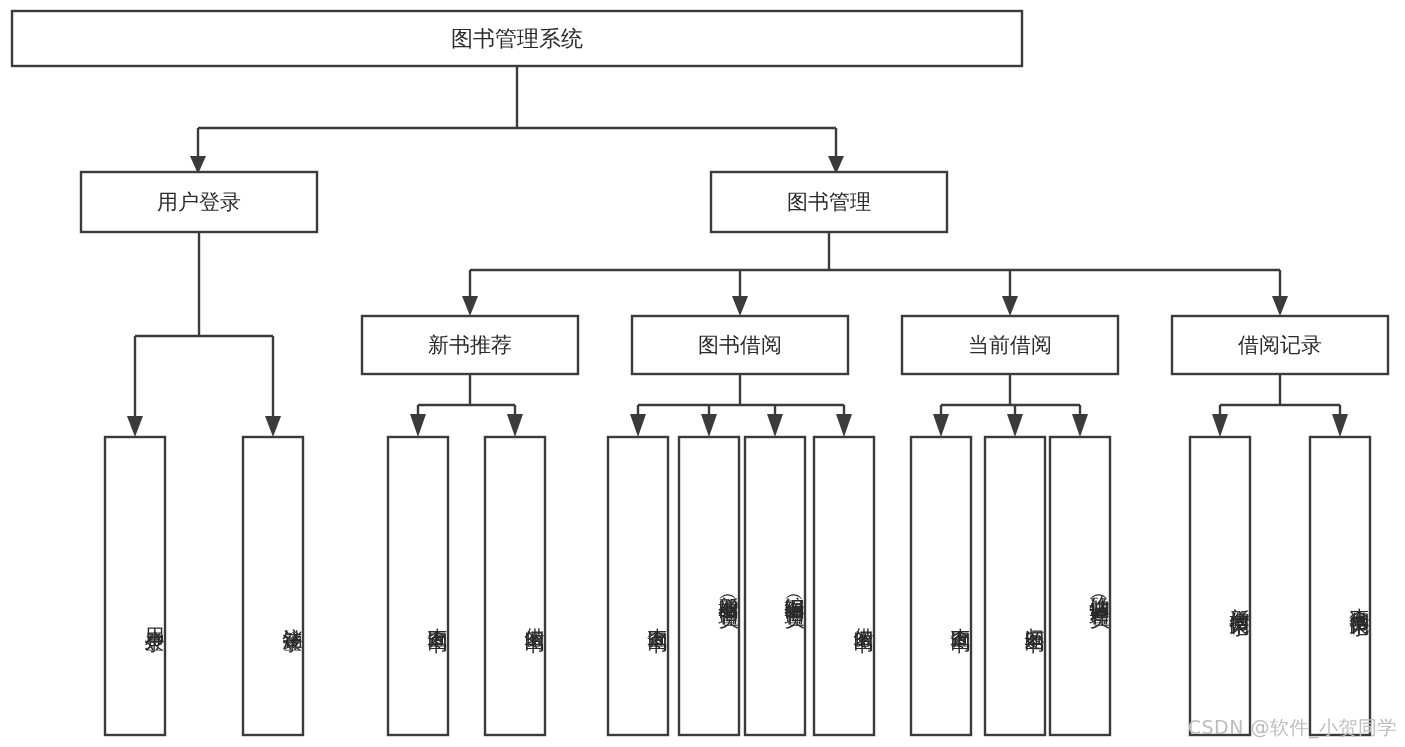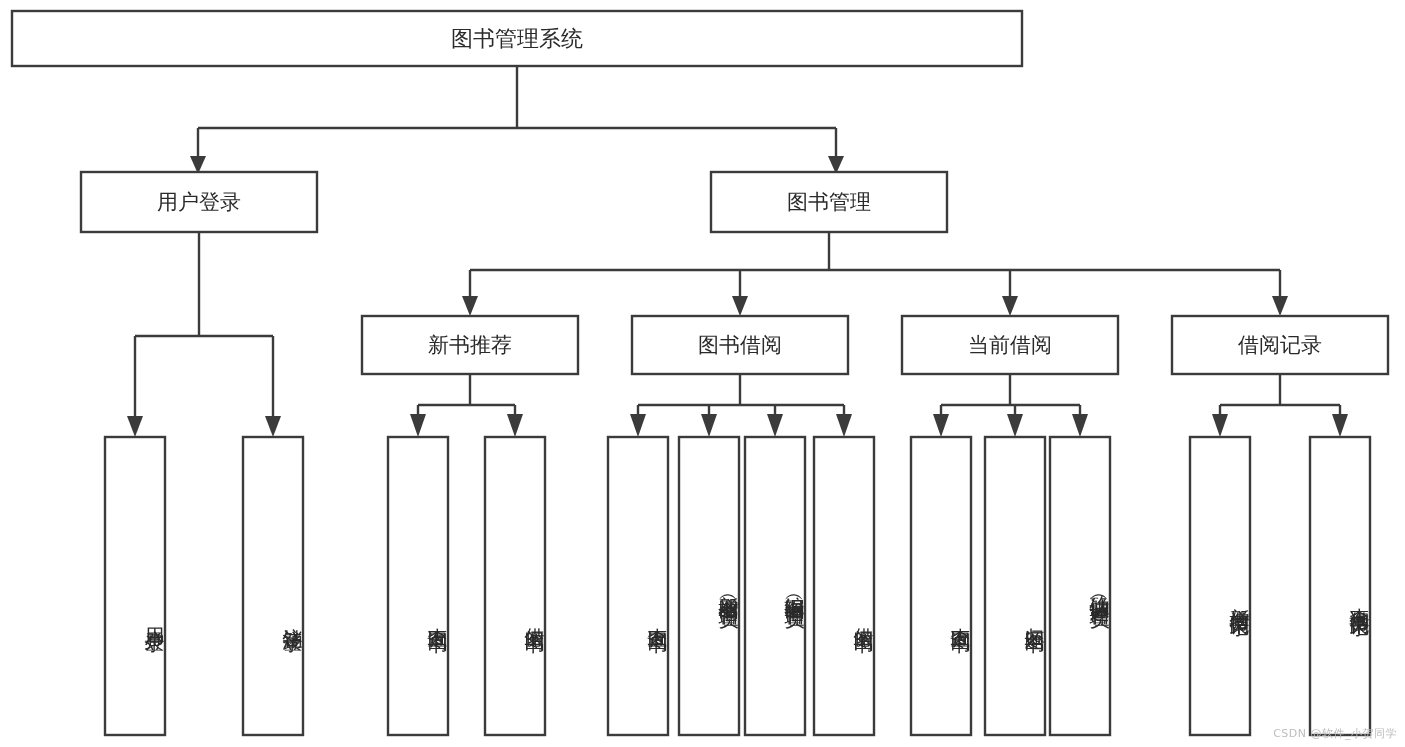--- a/index.html
+++ b/index.html
@@ -72,7 +72,7 @@
     right: 8px;
     bottom: 6px;
     font-family: "DejaVu Sans", "Liberation Sans", sans-serif;
-    font-size: 11px;
+    font-size: 19px;
     color: #bdbdbd;
     letter-spacing: 0.5px;
     white-space: nowrap;

